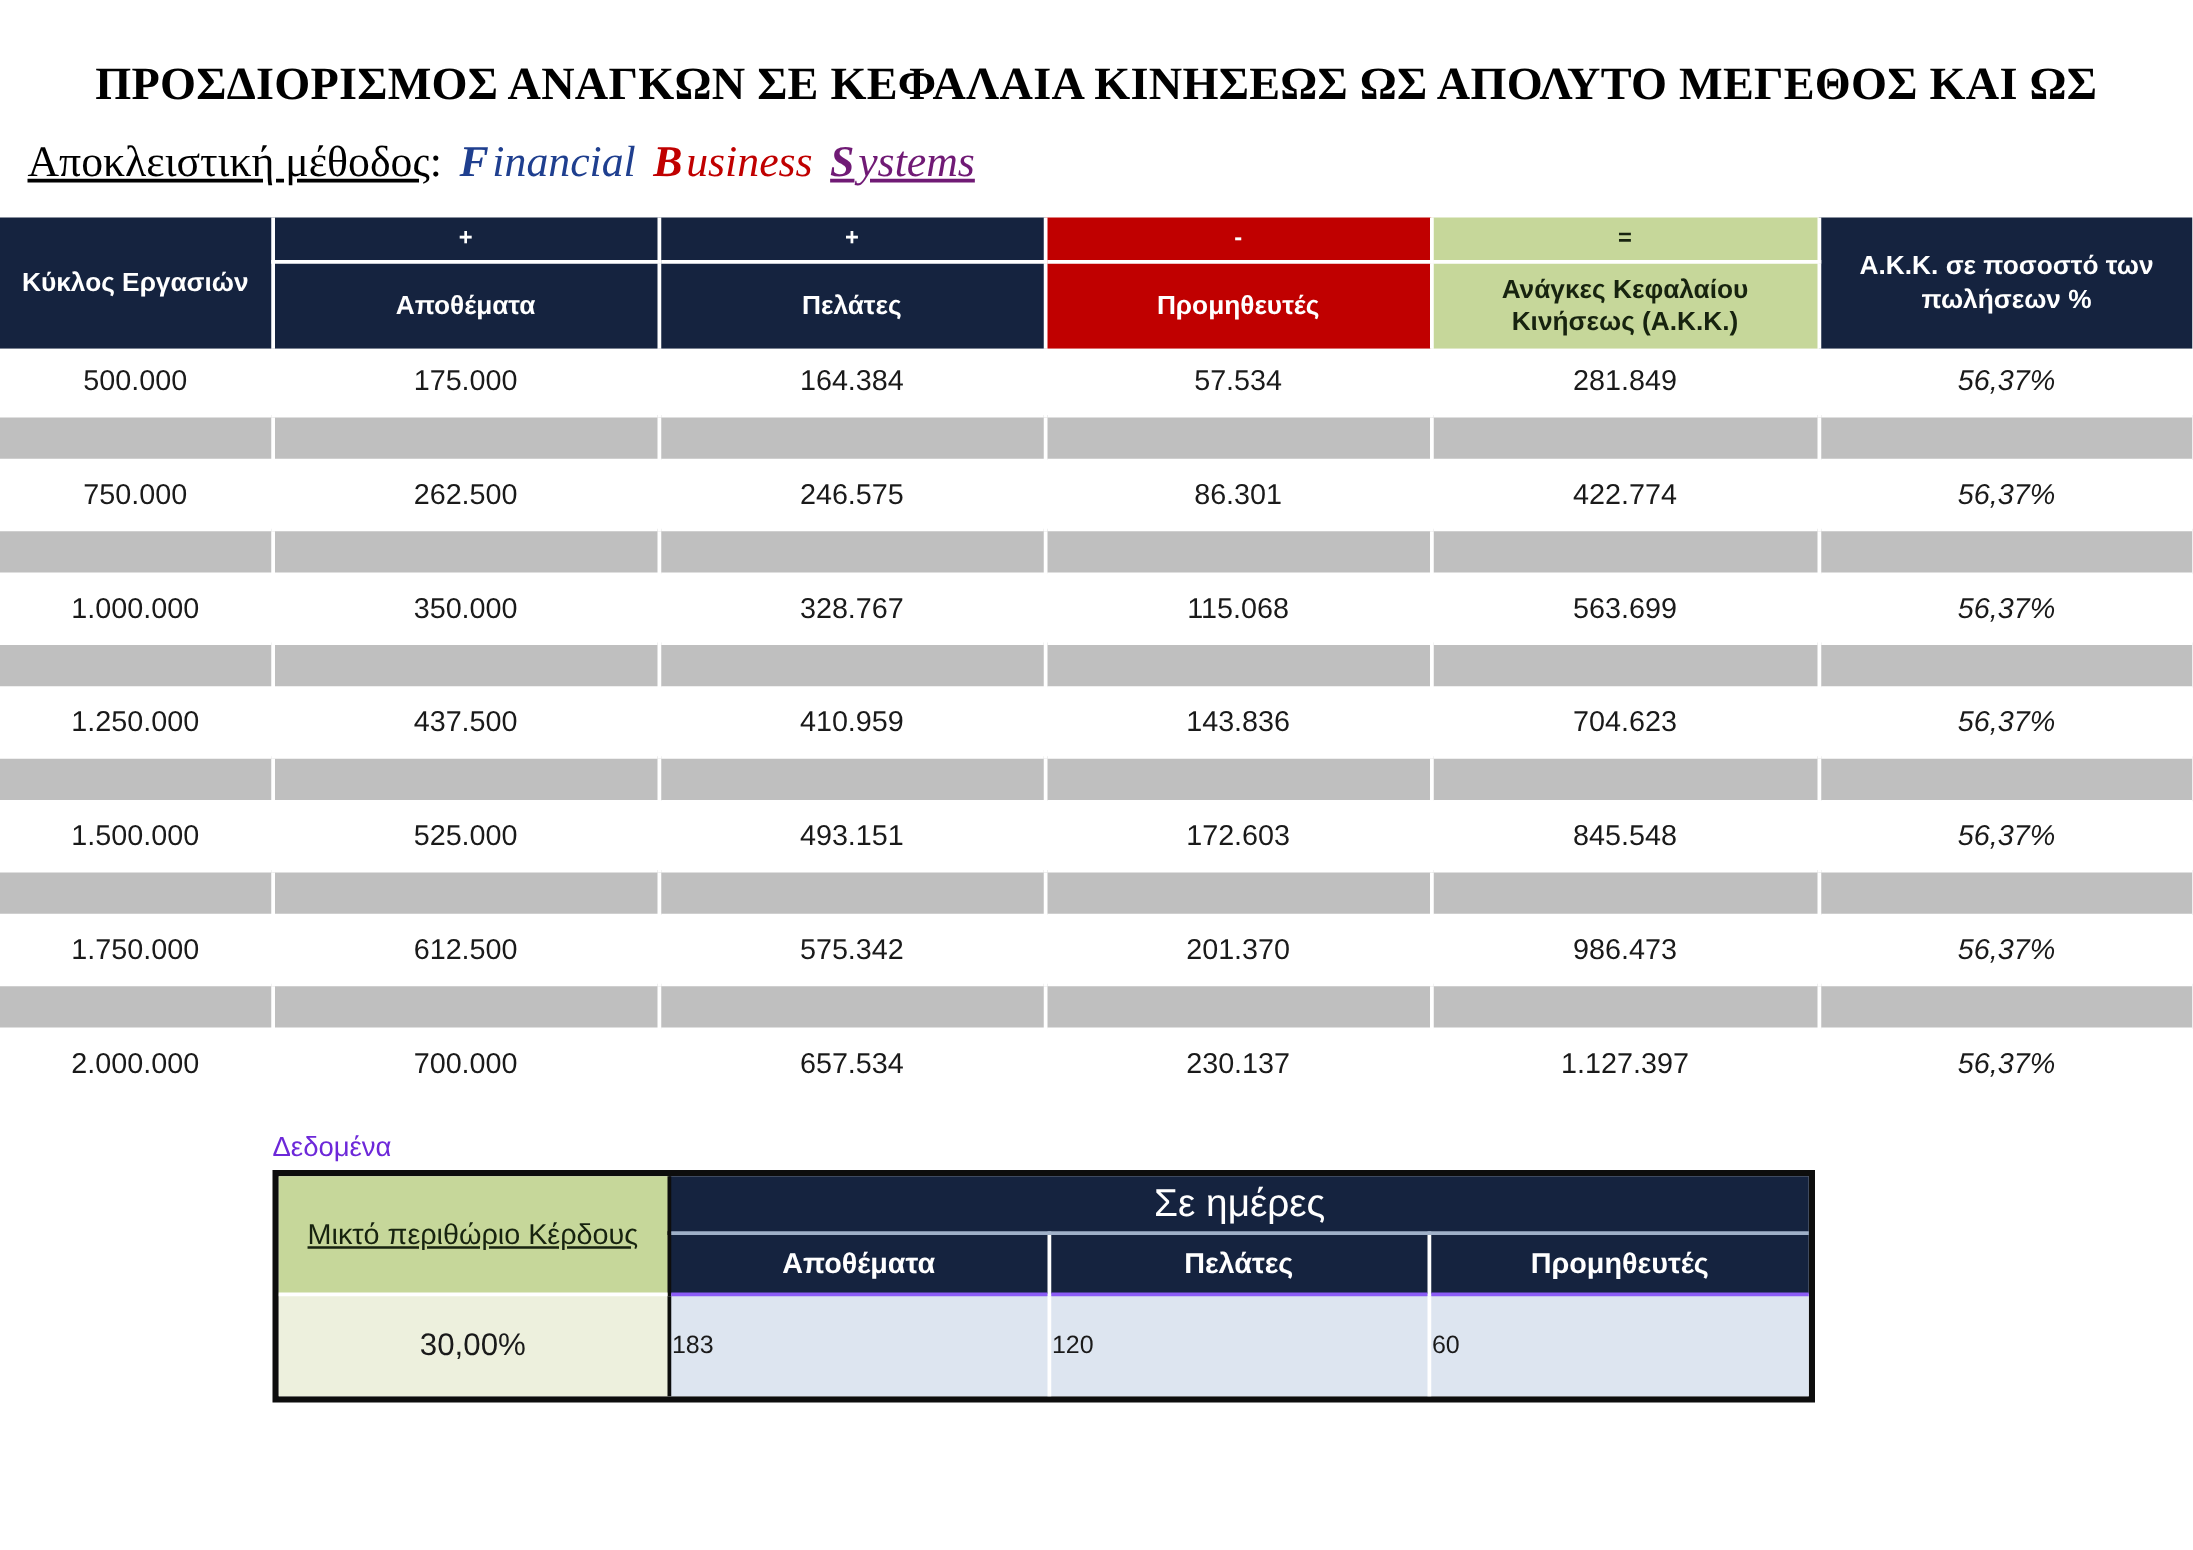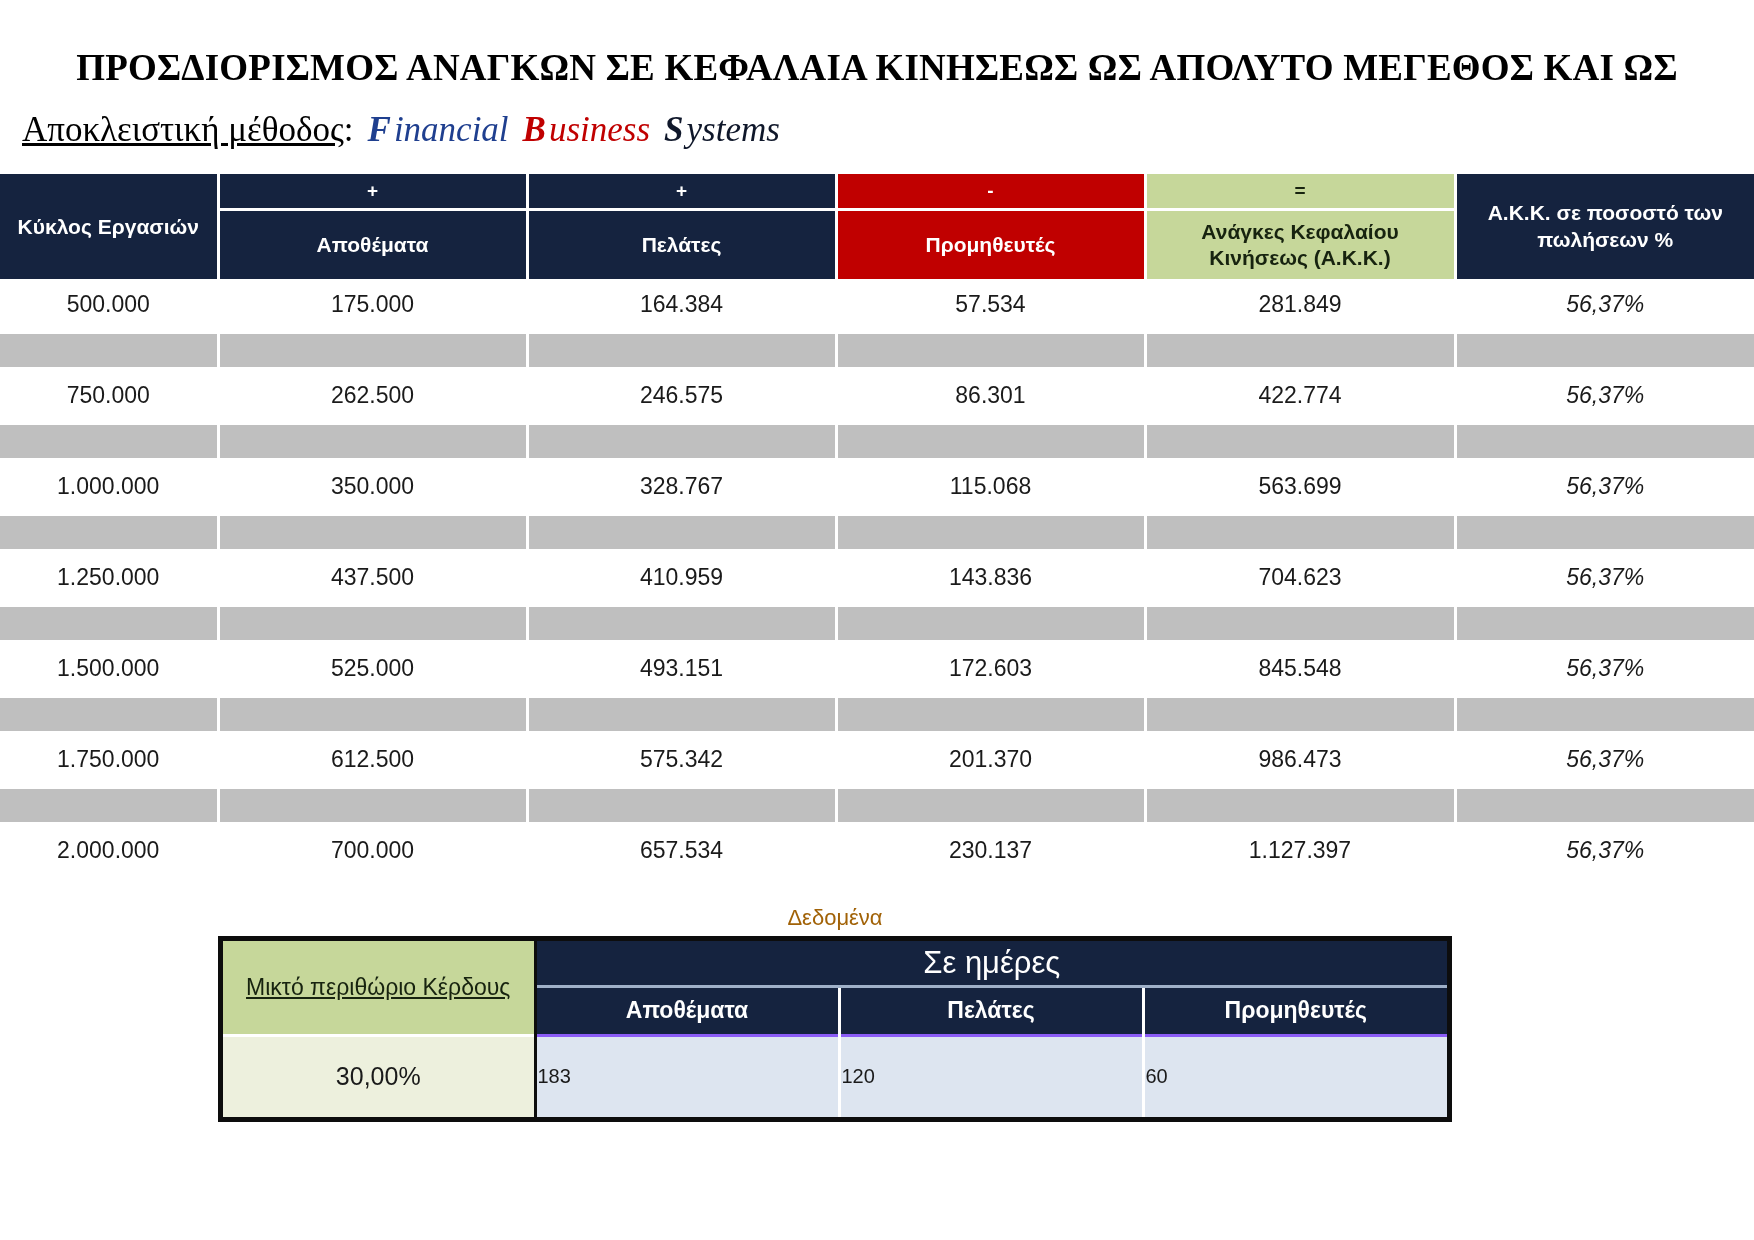--- a/index.html
+++ b/index.html
@@ -54,7 +54,7 @@
   }
   .fbs-f { color: #1f3f8f; }
   .fbs-b { color: #c00000; }
-  .fbs-s { color: #0f172a; }
+  .fbs-s { color: #701a75; text-decoration: underline; }
 
   
   .main-table-wrap {

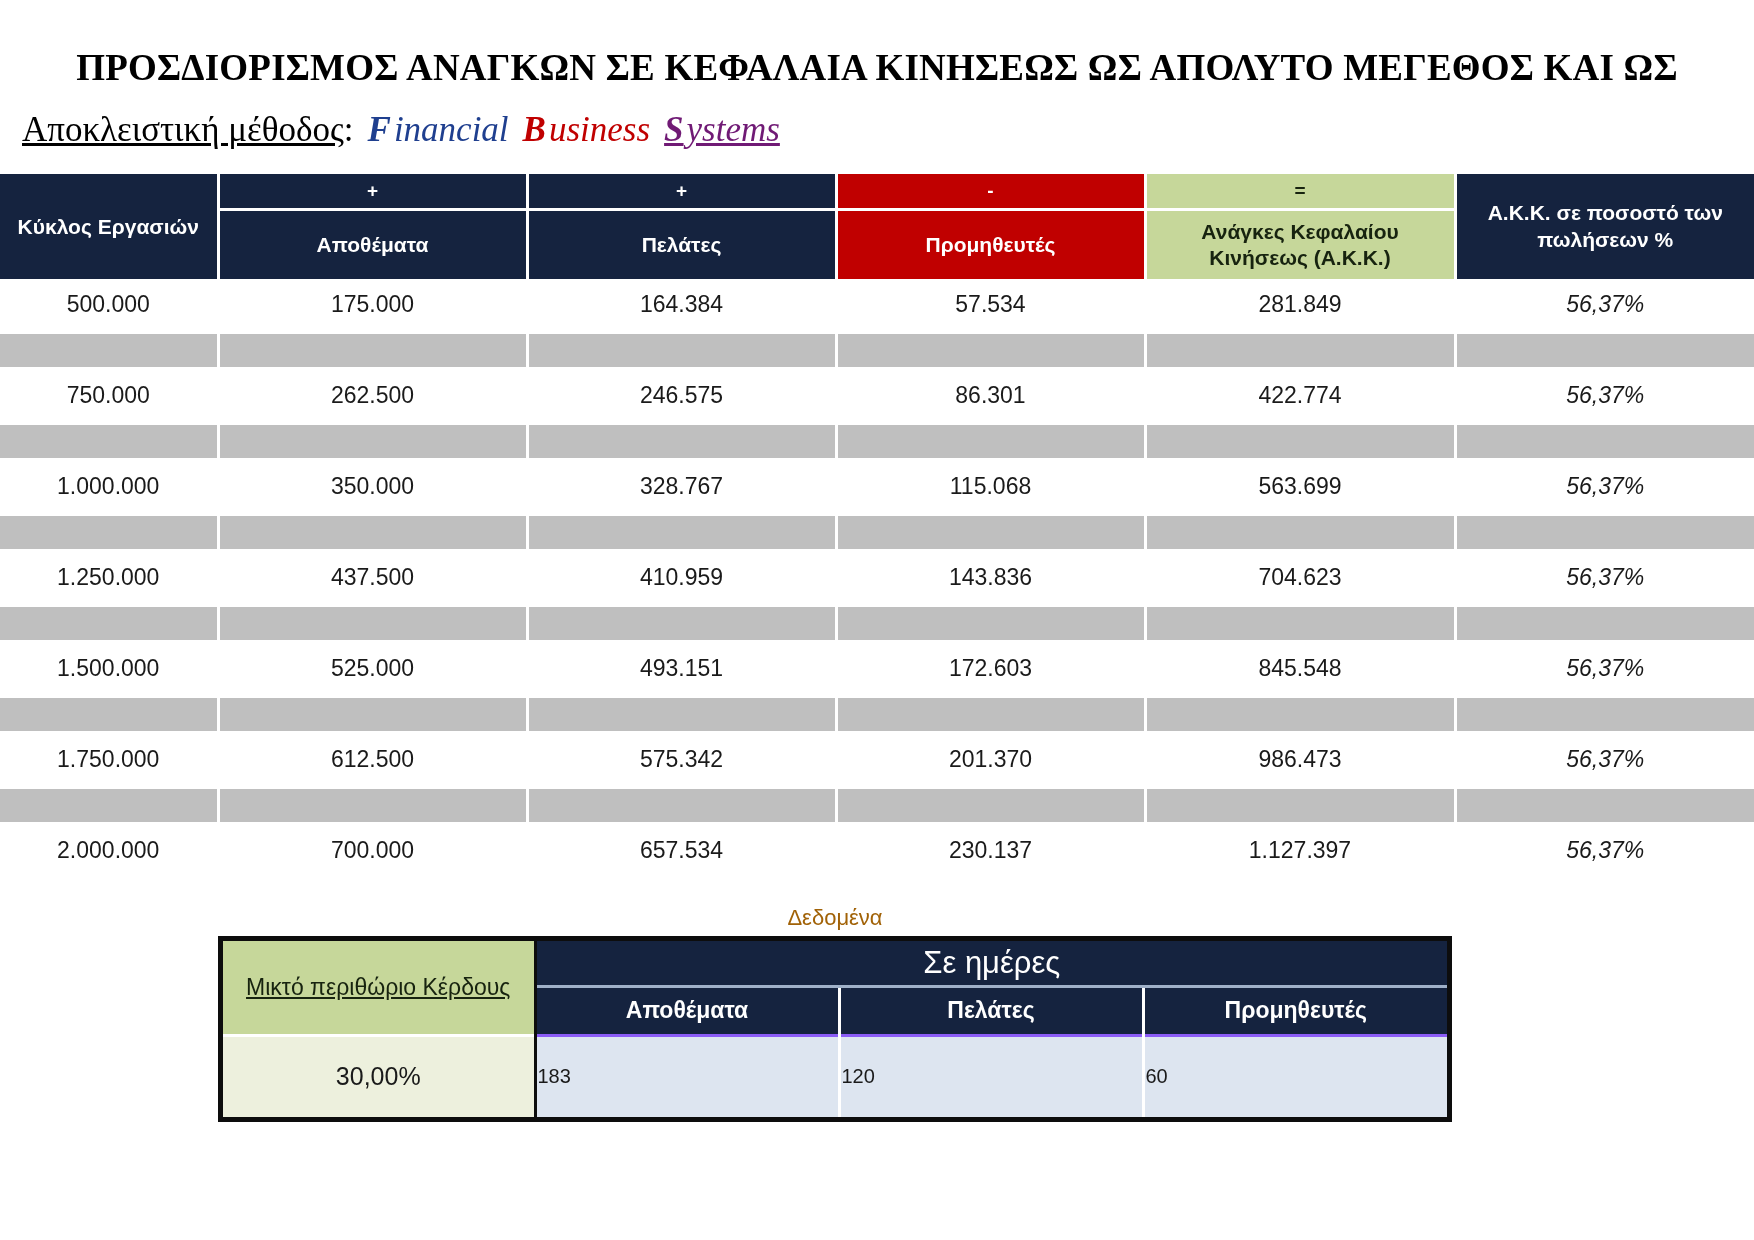--- a/index.html
+++ b/index.html
@@ -143,8 +143,7 @@
   }
   .dedomena-label {
     font-size: 22px;
-    color: #a16207;
-    text-align: center;
+    color: #6d28d9;
     width: 1234px;
     margin-left: 218px;
     padding-bottom: 5px;

